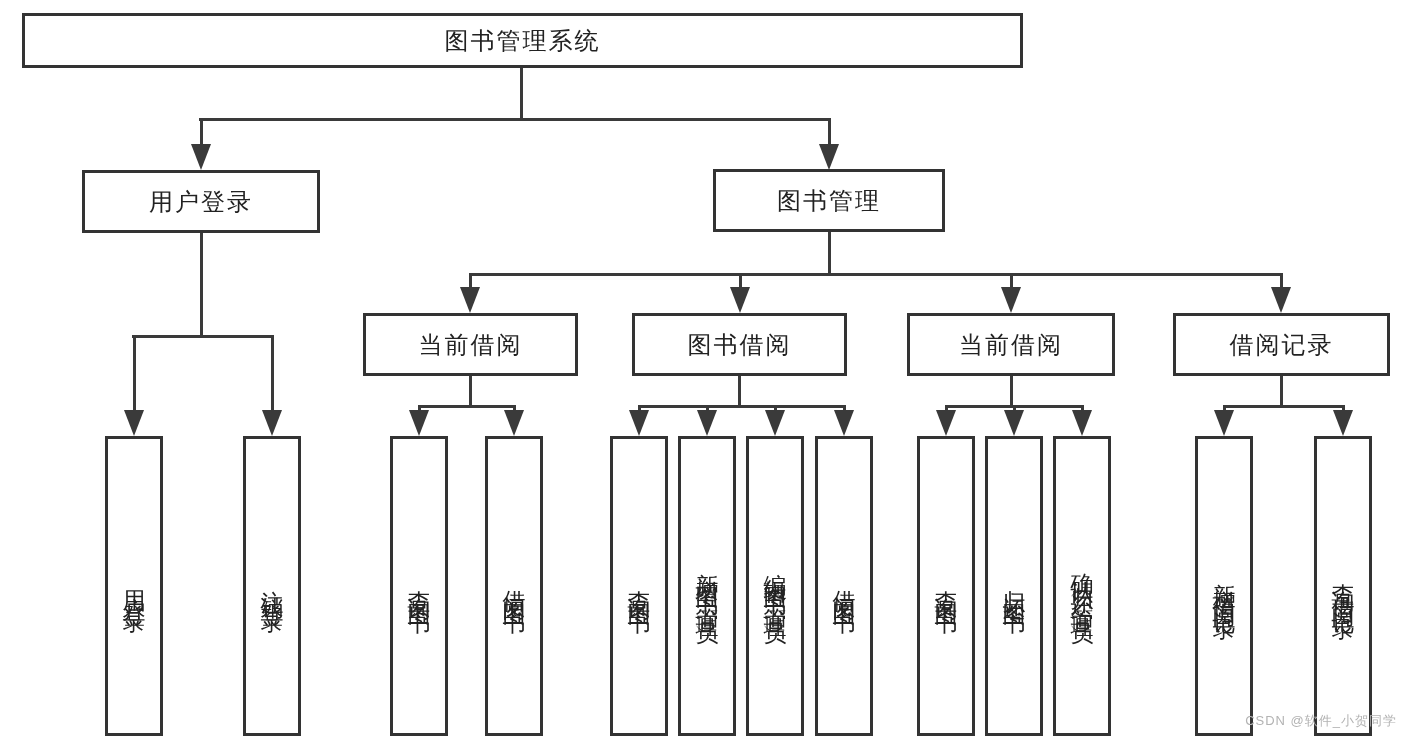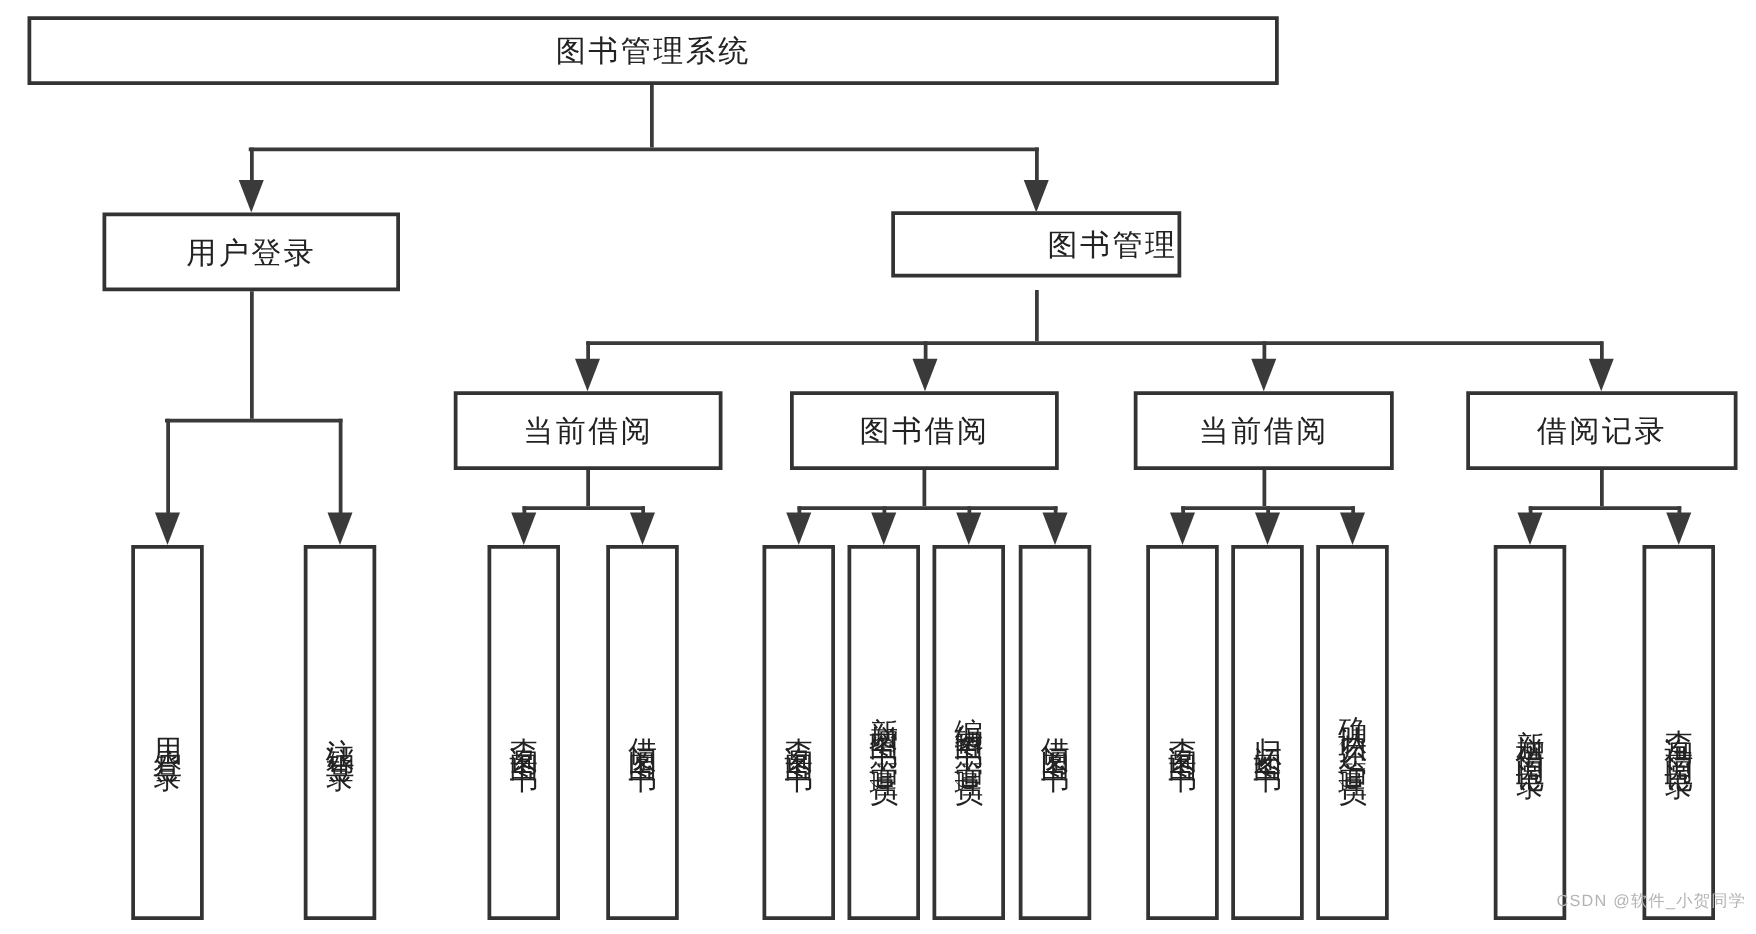--- a/index.html
+++ b/index.html
@@ -82,7 +82,7 @@
   <div class="nodebox" style="left:82px; top:170px; width:238px; height:63px;">
     <span class="hlabel">用户登录</span>
   </div>
-  <div class="nodebox" style="left:713px; top:169px; width:232px; height:53px;justify-content:flex-end;">
+  <div class="nodebox" style="left:713px; top:169px; width:232px; height:63px;">
     <span class="hlabel">图书管理</span>
   </div>
 

